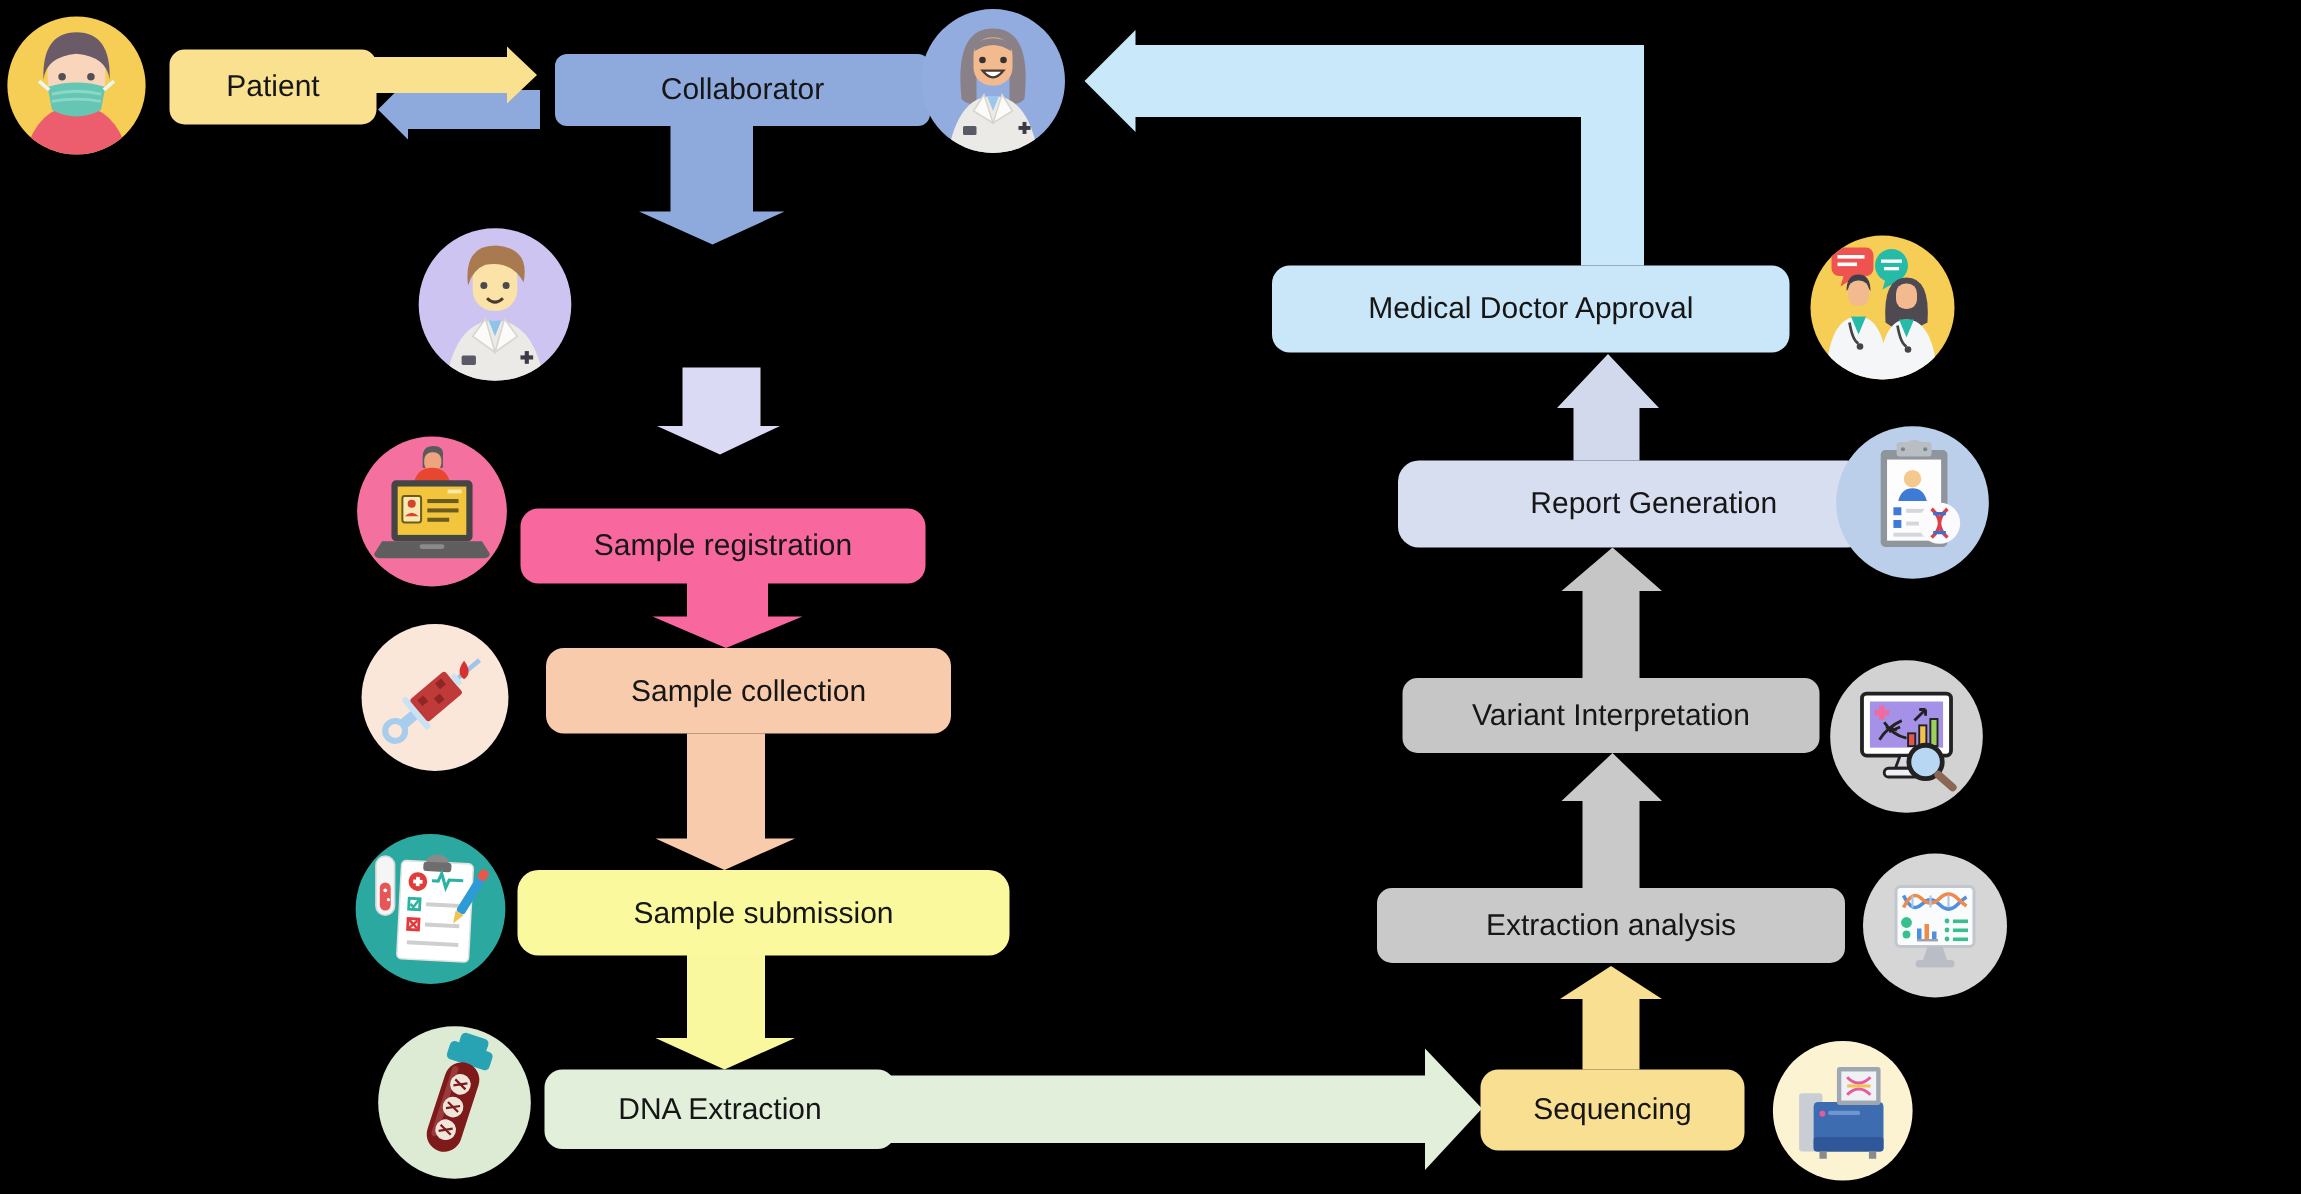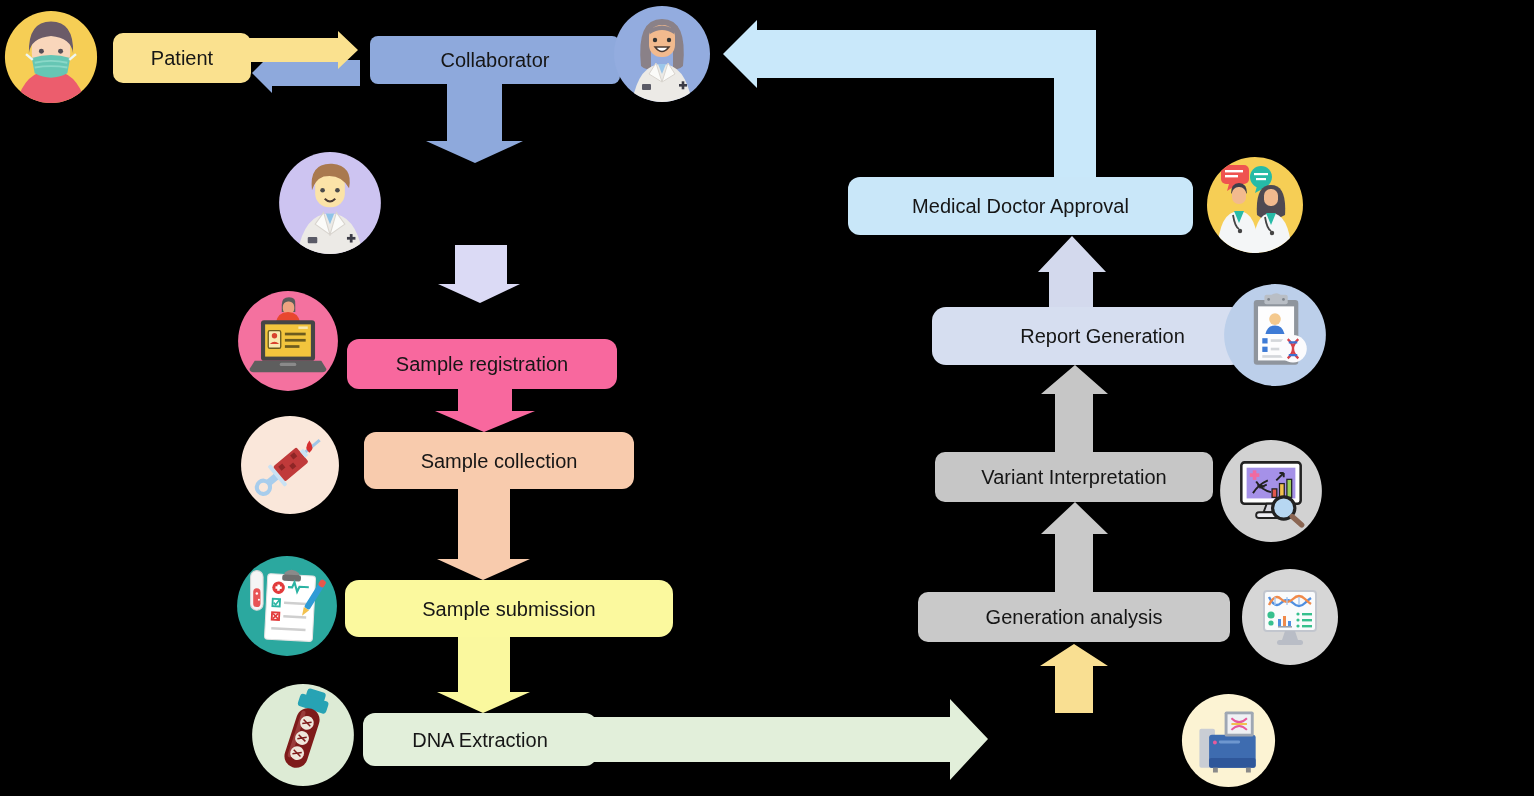--- a/index.html
+++ b/index.html
@@ -93,7 +93,7 @@
     <span>DNA Extraction</span>
     </div>
   <div class="node n-analysis">
-    <span>Generation analysis</span>
+    <span>Extraction analysis</span>
     </div>
   <div class="node n-variant">
     <span>Variant Interpretation</span>

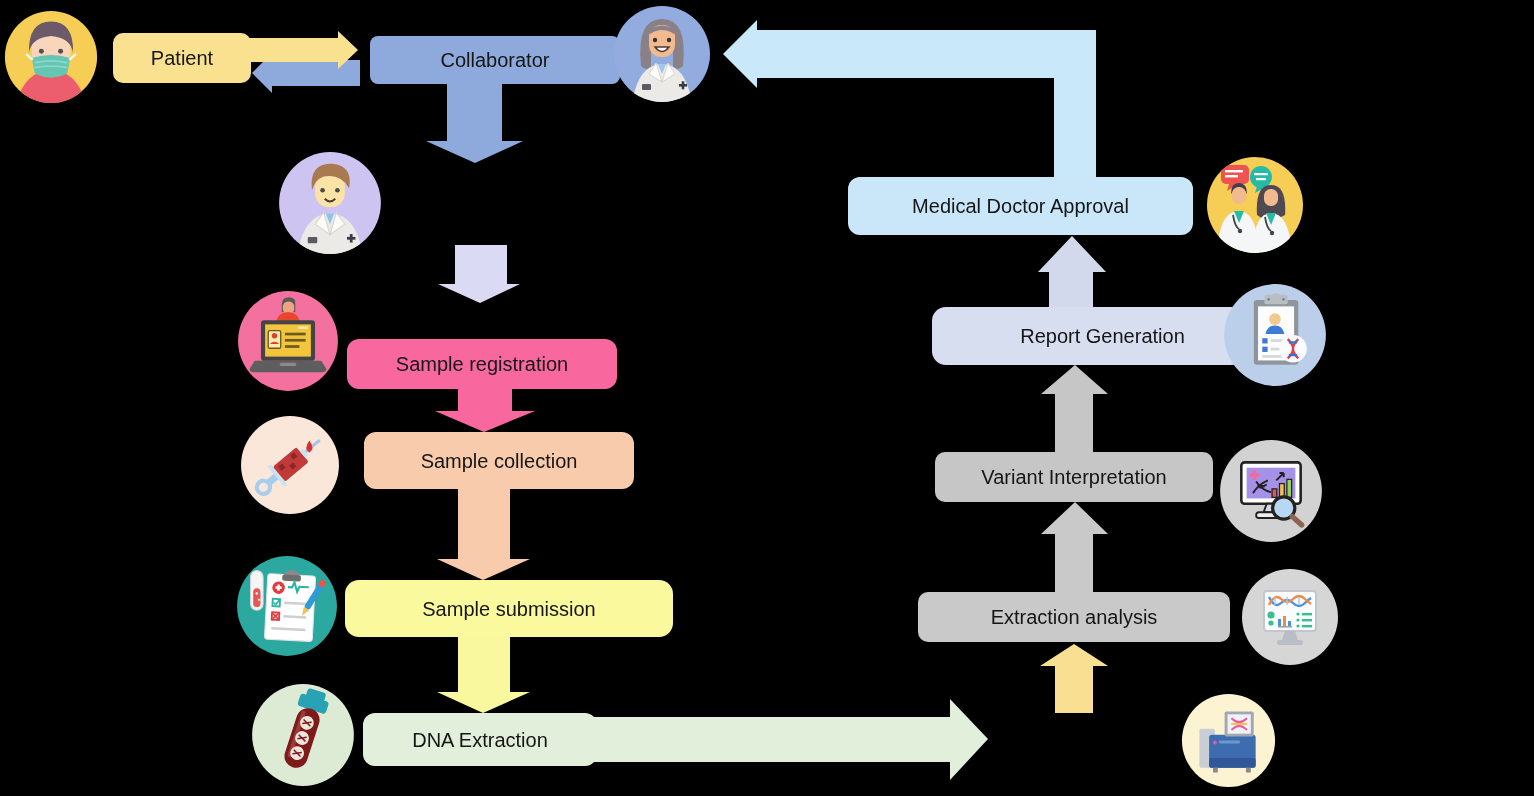--- a/index.html
+++ b/index.html
@@ -91,6 +91,9 @@
     </div>
   <div class="node n-extraction">
     <span>DNA Extraction</span>
+    </div>
+  <div class="node n-sequencing">
+    <span>Sequencing</span>
     </div>
   <div class="node n-analysis">
     <span>Extraction analysis</span>

